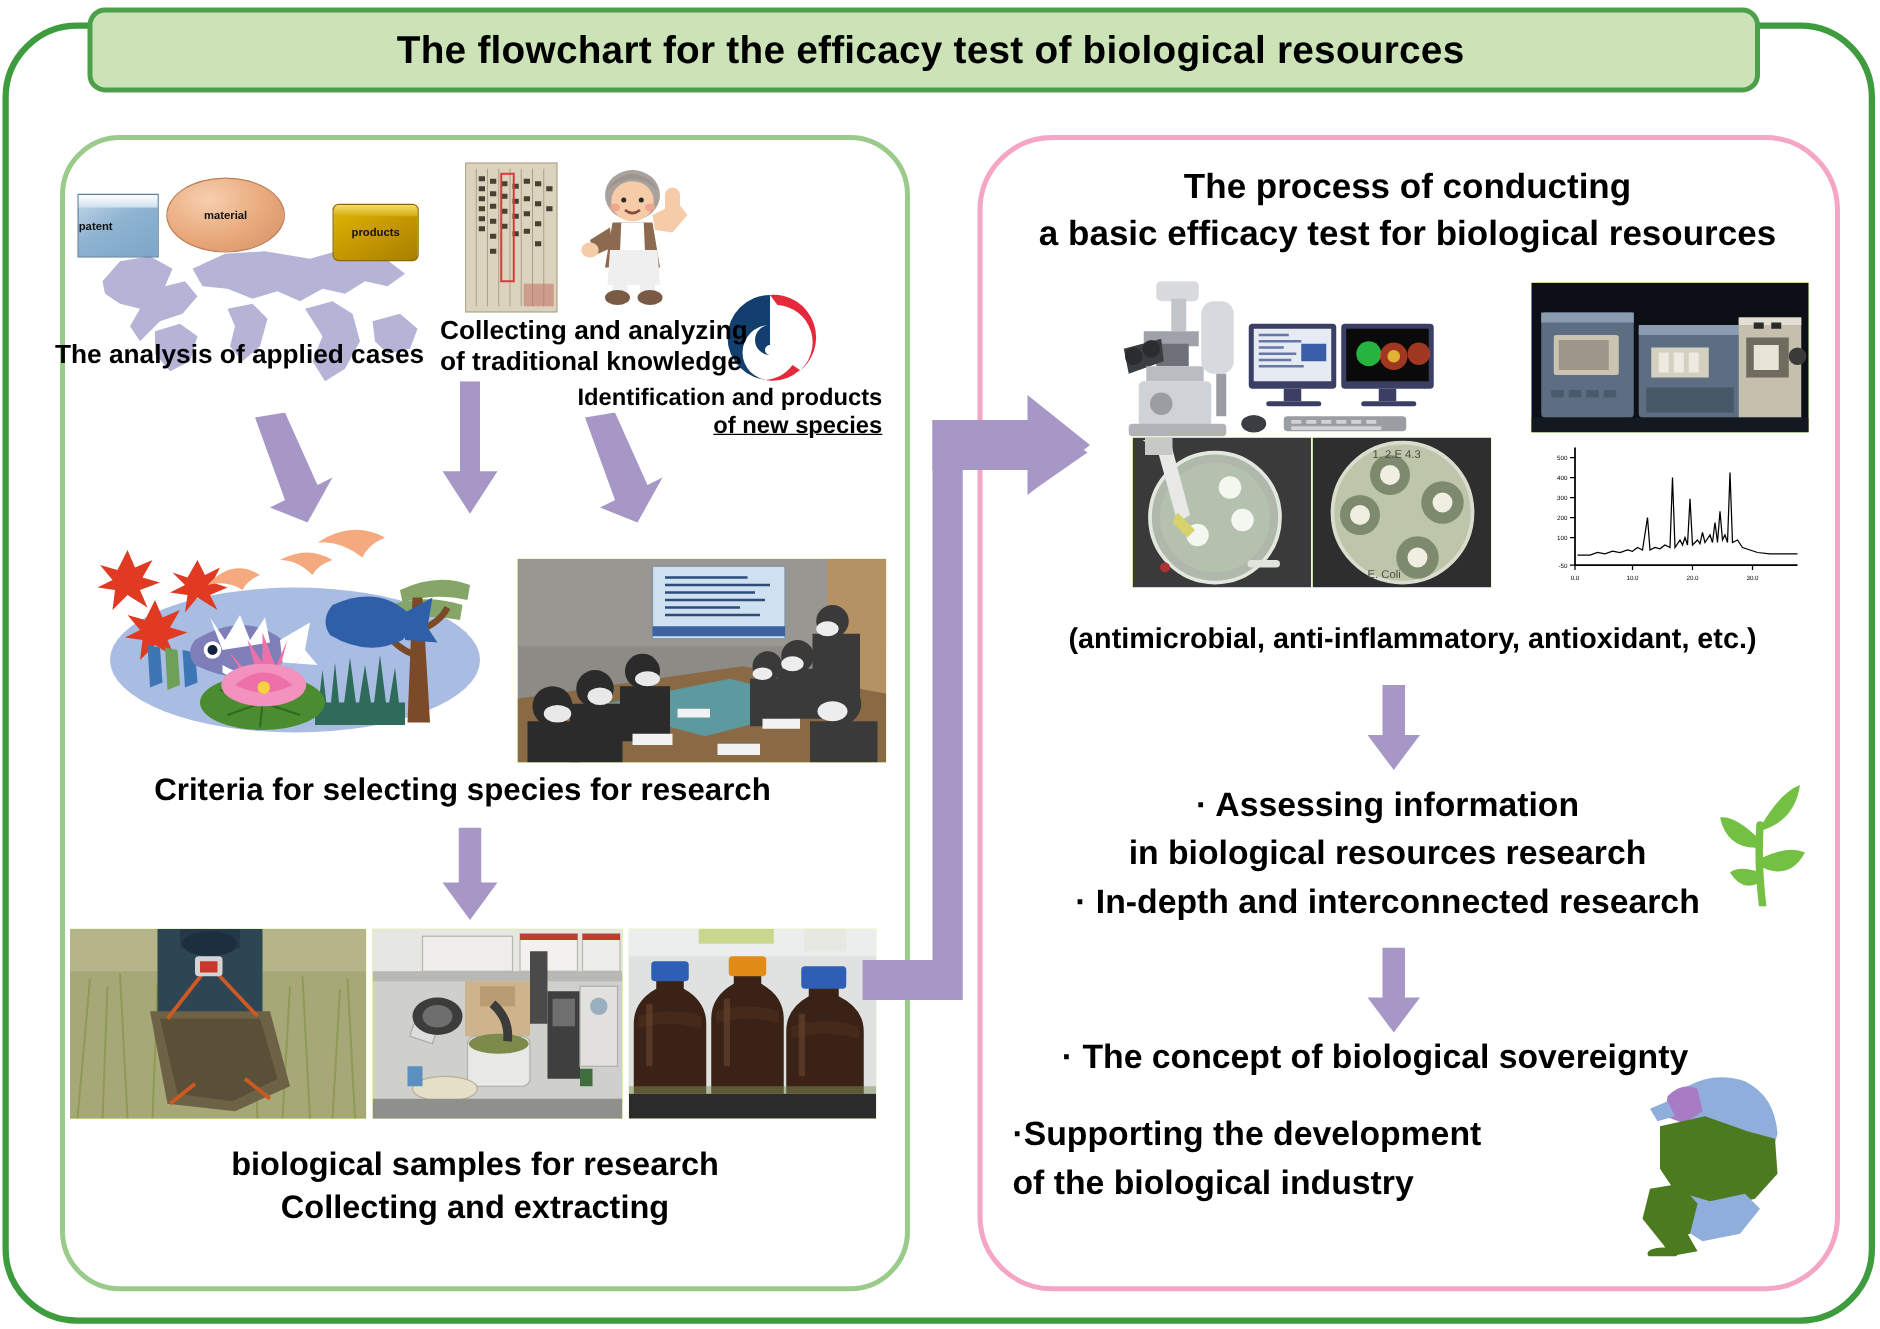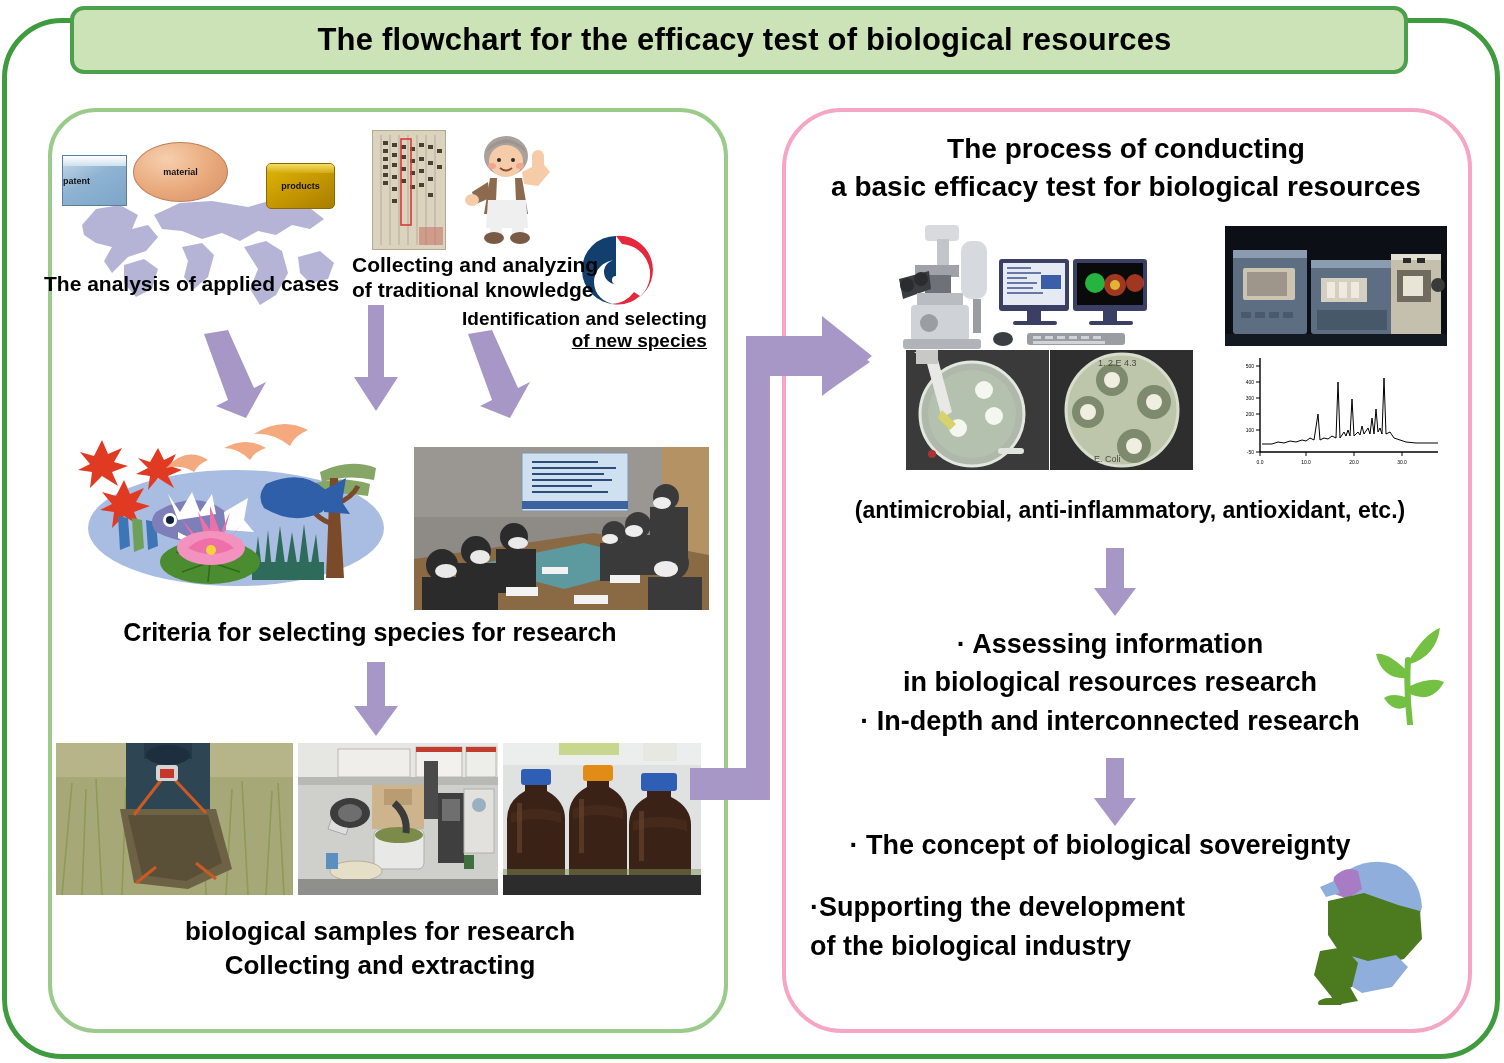--- a/index.html
+++ b/index.html
@@ -190,7 +190,7 @@
 </div>
 
 <div class="lbl" style="left:462px;top:308px;font-size:19px;">
-  <div>Identification and selecting</div>
+  <div>Identification and products</div>
   <div style="text-align:right;text-decoration:underline;">of new species</div>
 </div>
 

